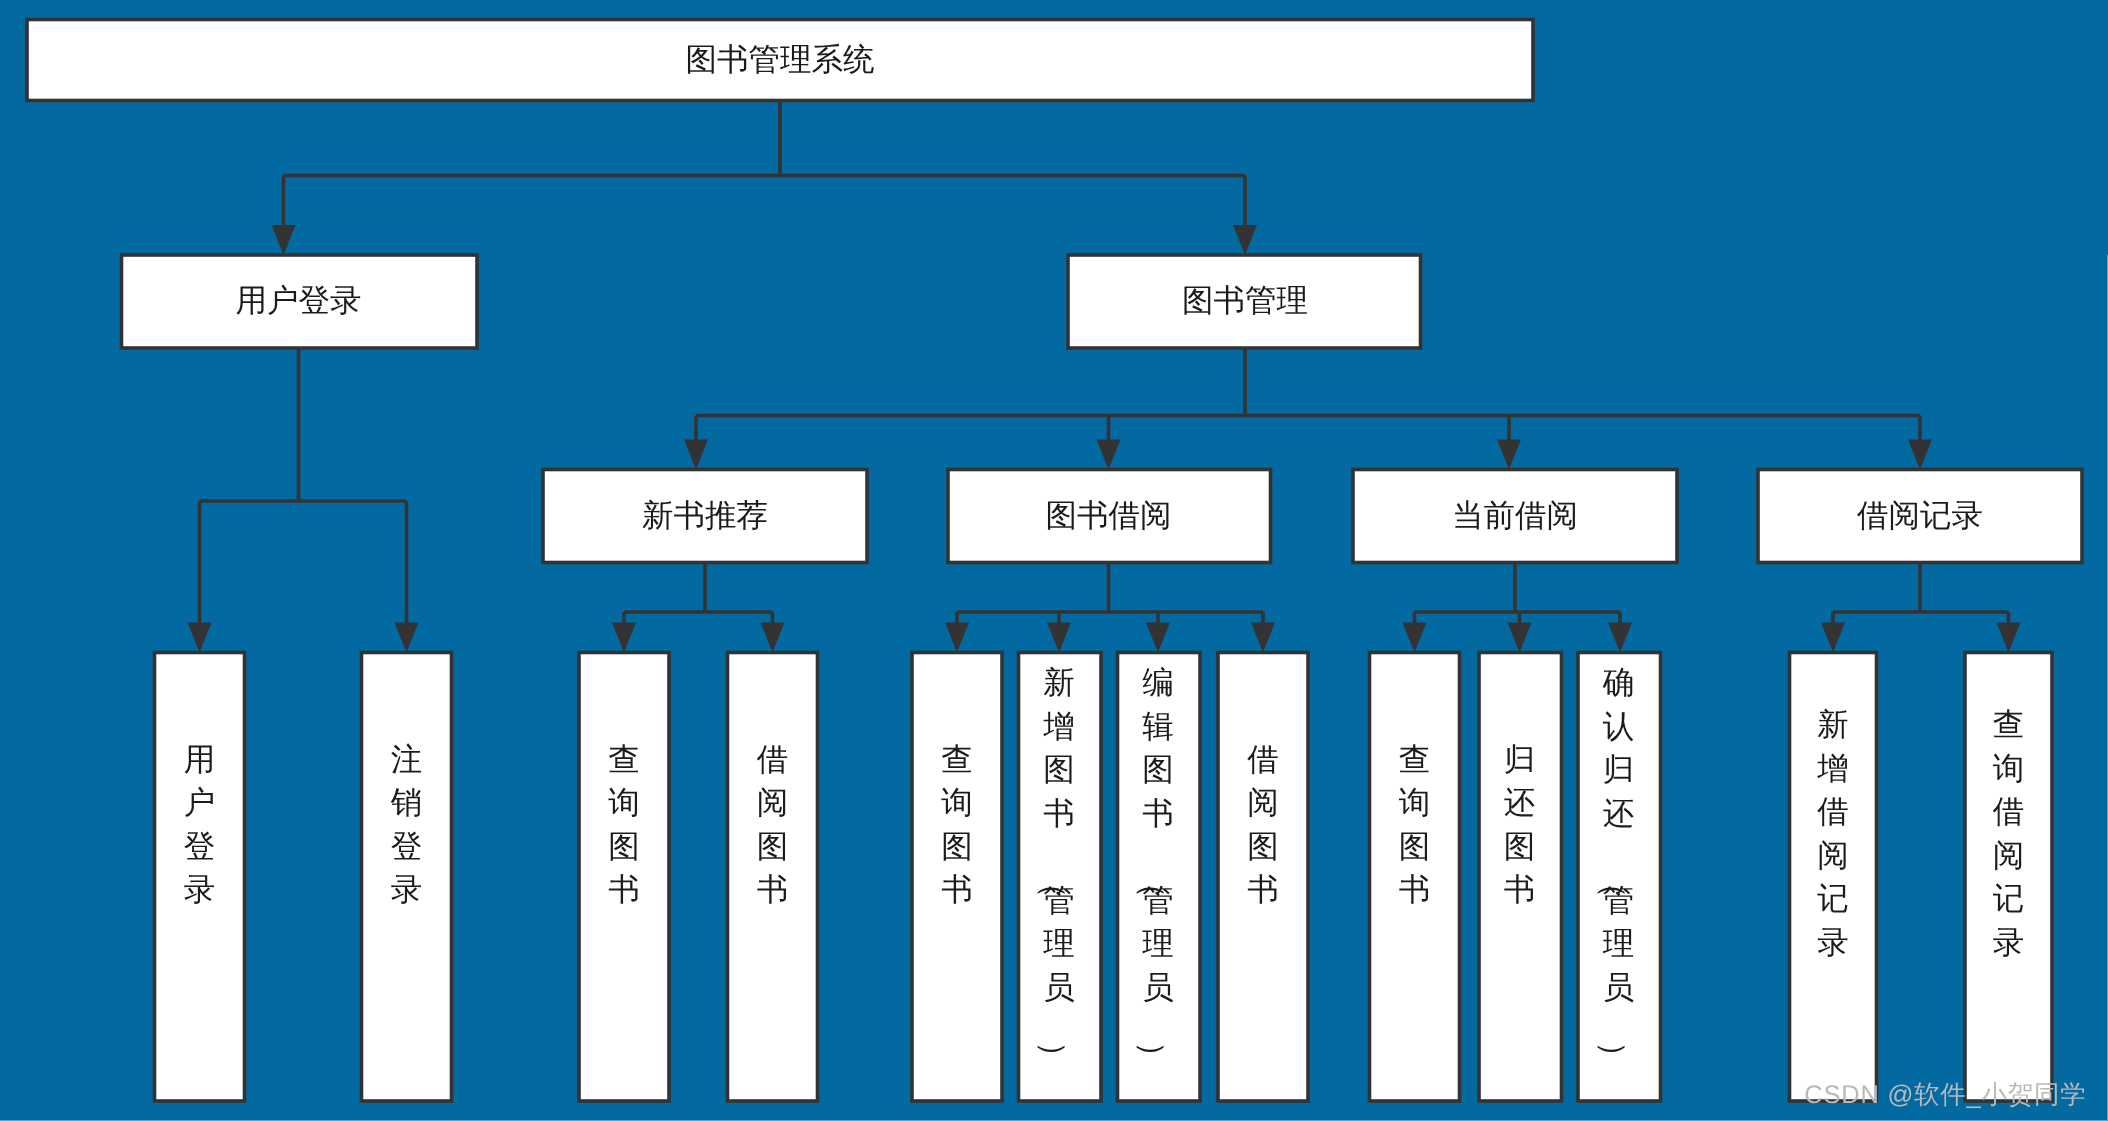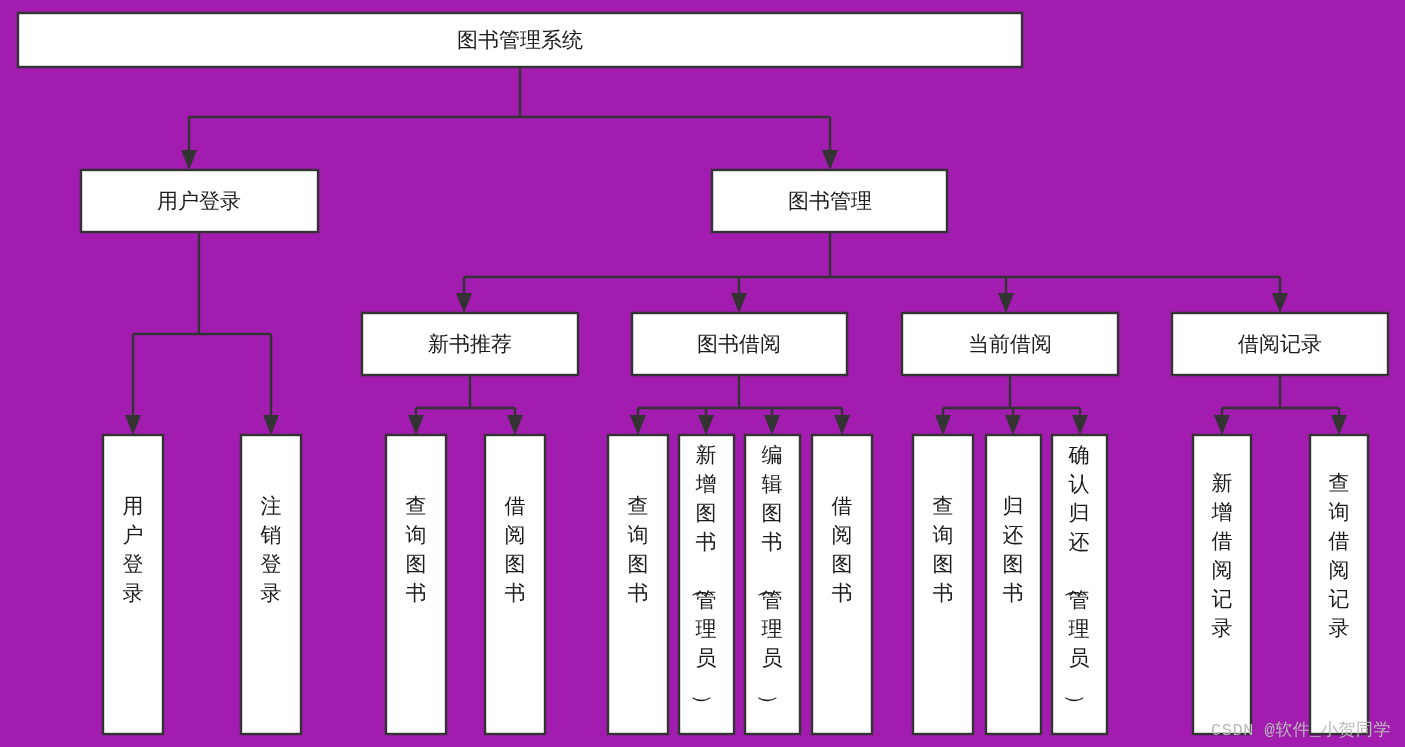--- a/index.html
+++ b/index.html
@@ -17,7 +17,7 @@
     position: relative;
     width: 1405px;
     height: 747px;
-    background: #a21caf;
+    background: #0369a1;
   }
   svg#tree-svg {
     position: absolute;

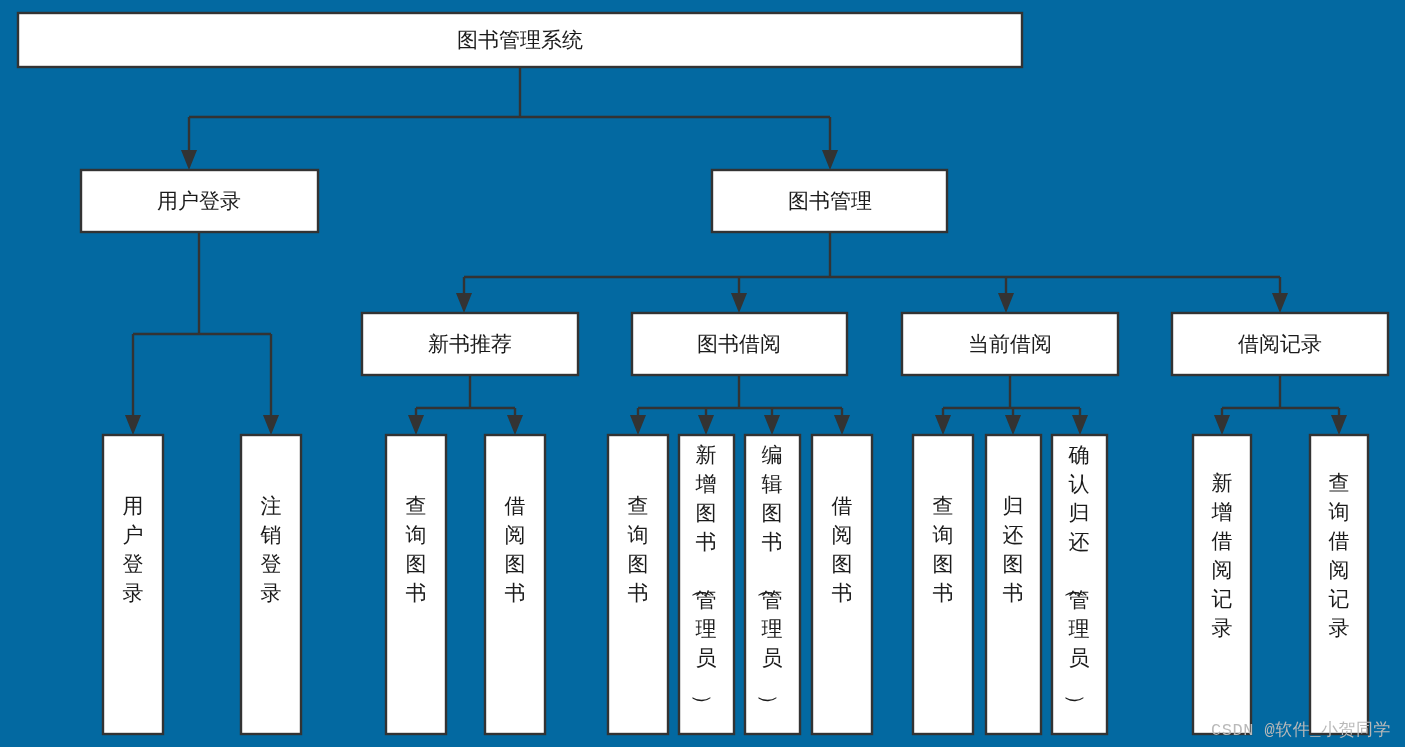--- a/index.html
+++ b/index.html
@@ -58,7 +58,7 @@
     position: absolute;
     right: 14px;
     bottom: 6px;
-    font-family: Liberation Mono, monospace;
+    font-family: Liberation Sans, sans-serif;
     font-size: 17px;
     color: #b9b9b9;
     white-space: nowrap;

